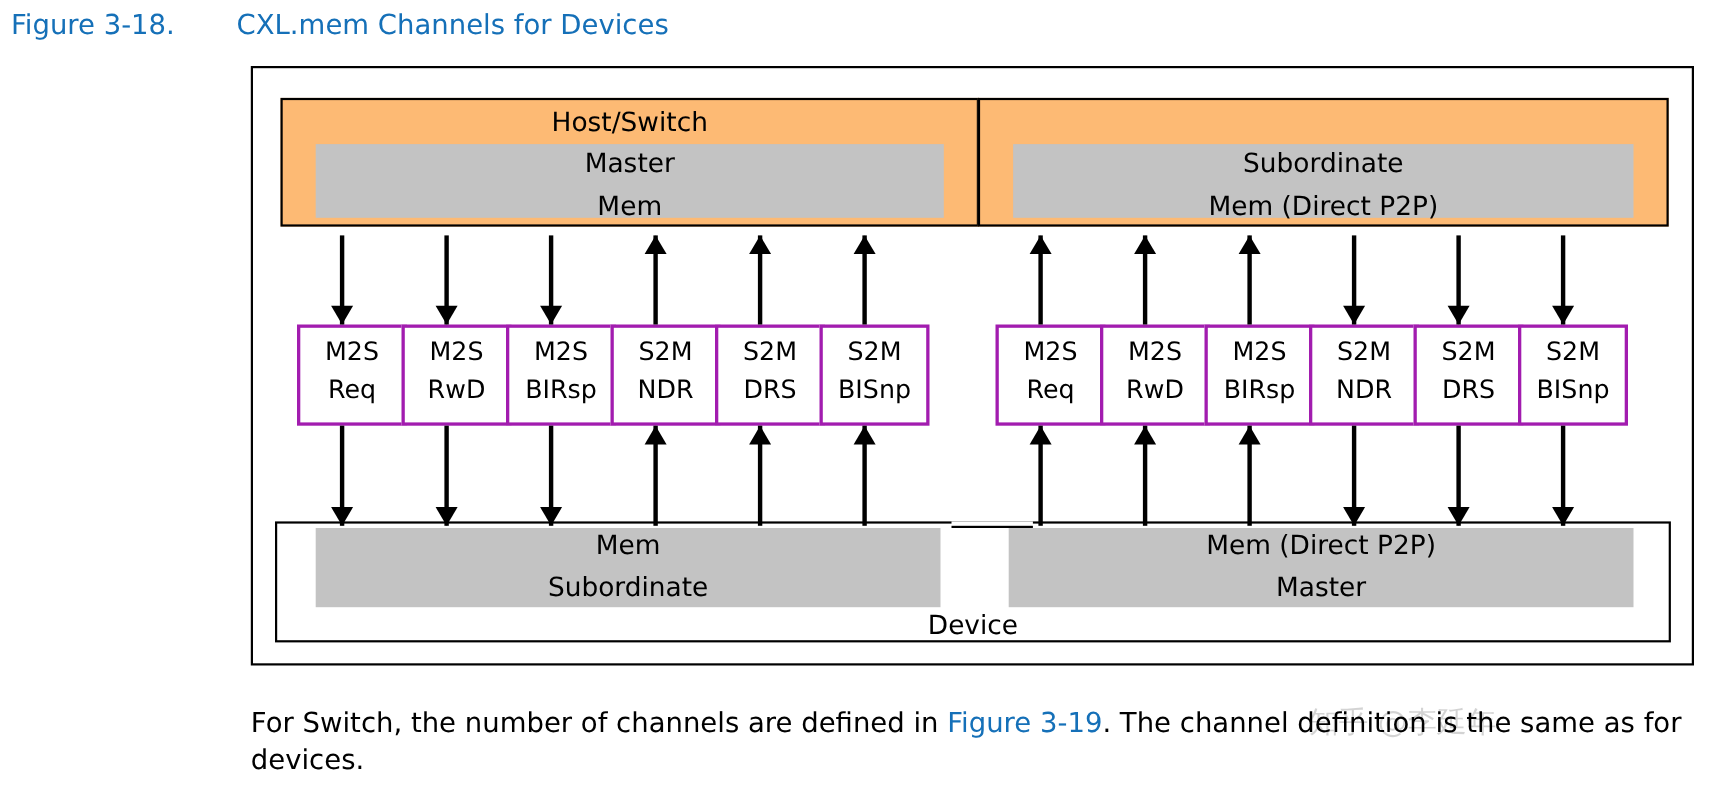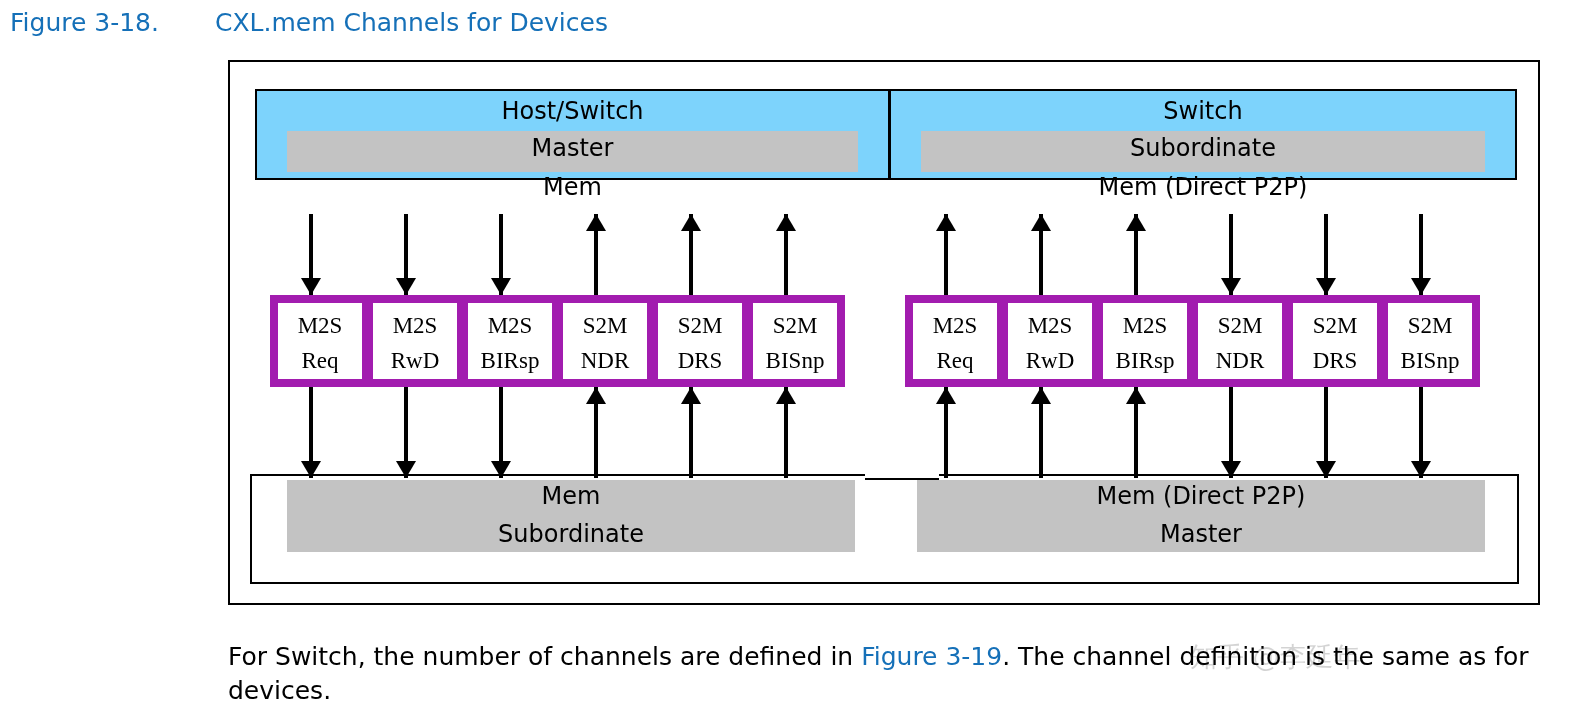--- a/index.html
+++ b/index.html
@@ -22,8 +22,8 @@
   }
   
   .topbox{
-    position:absolute;top:27px;height:91px;
-    border:2px solid #000;box-sizing:border-box;background:#7dd3fc;
+    position:absolute;top:27px;height:117px;
+    border:2px solid #000;box-sizing:border-box;background:#fdba74;
   }
   .topbox.left{left:25px;width:635px;}
   .topbox.right{left:659px;width:628px;}

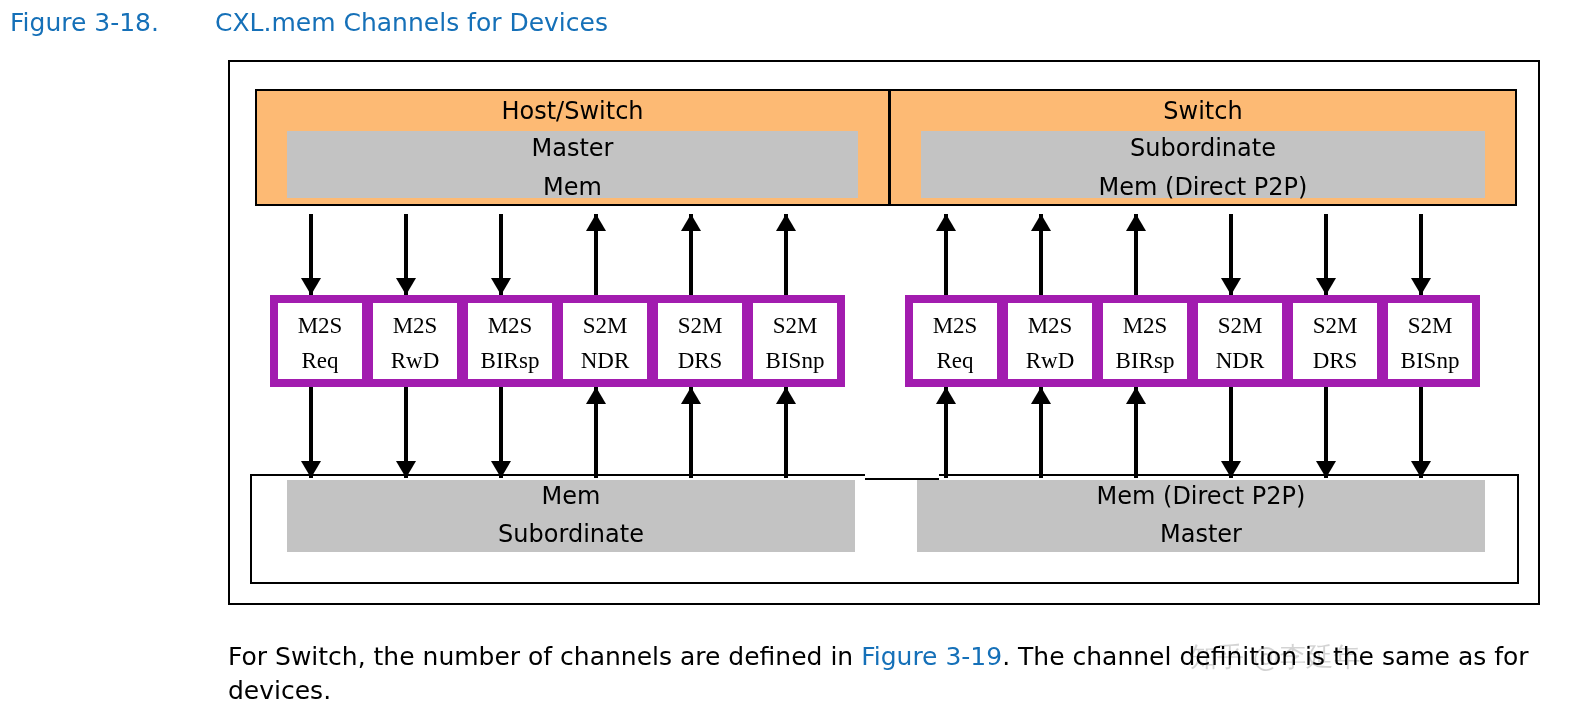--- a/index.html
+++ b/index.html
@@ -112,7 +112,6 @@
   </div>
 
   <div class="topbox right">
-    <div class="tb-title">Switch</div>
     <div class="gray tb-gray">
       <div class="g1">Subordinate</div>
       <div class="g2">Mem (Direct P2P)</div>

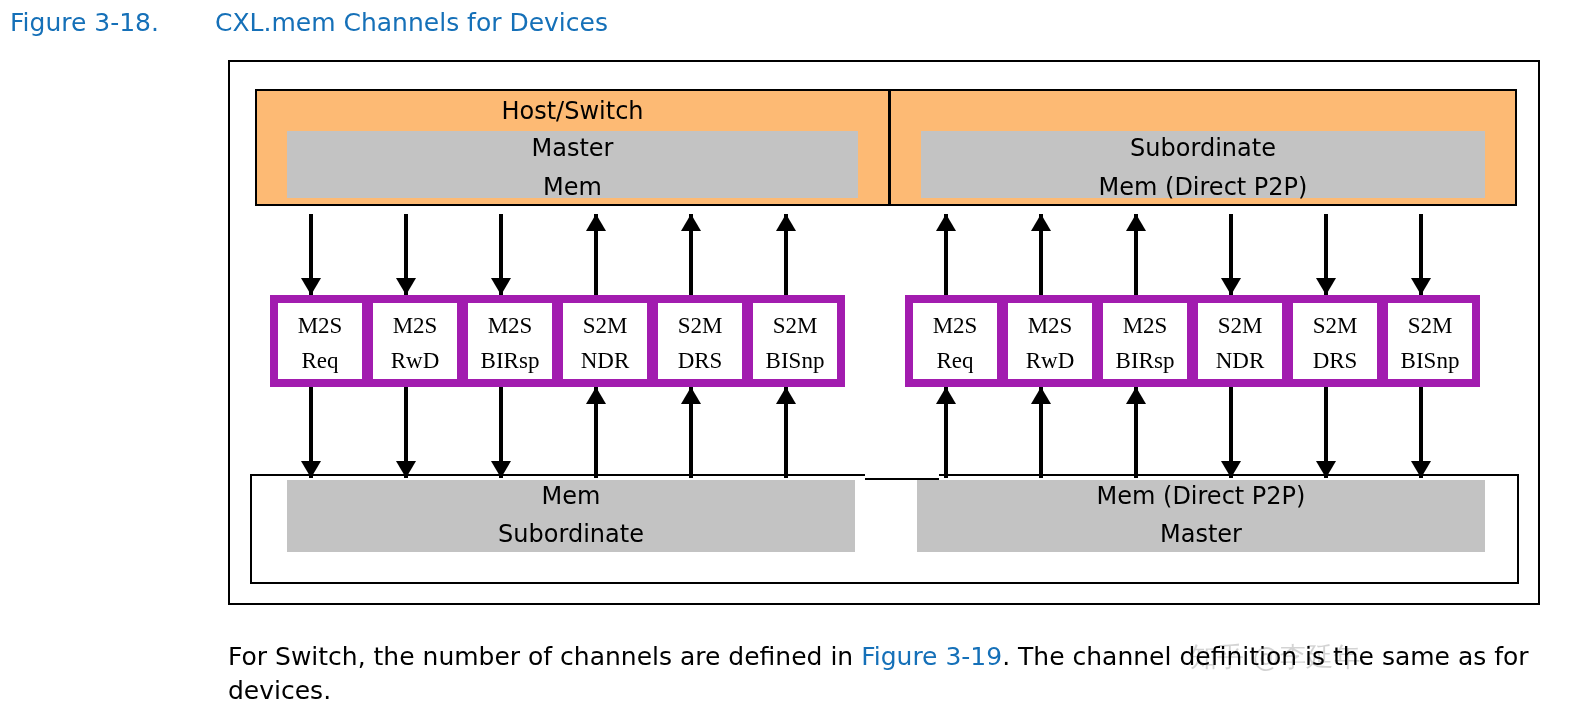--- a/index.html
+++ b/index.html
@@ -68,7 +68,7 @@
   
   .chan{
     position:absolute;top:233px;width:100px;height:92px;
-    border:8px solid #a21caf;box-sizing:border-box;background:#fff;font-family:Liberation Serif, serif;
+    border:3px solid #a21caf;box-sizing:border-box;background:#fff;
   }
   .chan .c1,.chan .c2{
     position:absolute;left:0;right:0;text-align:center;

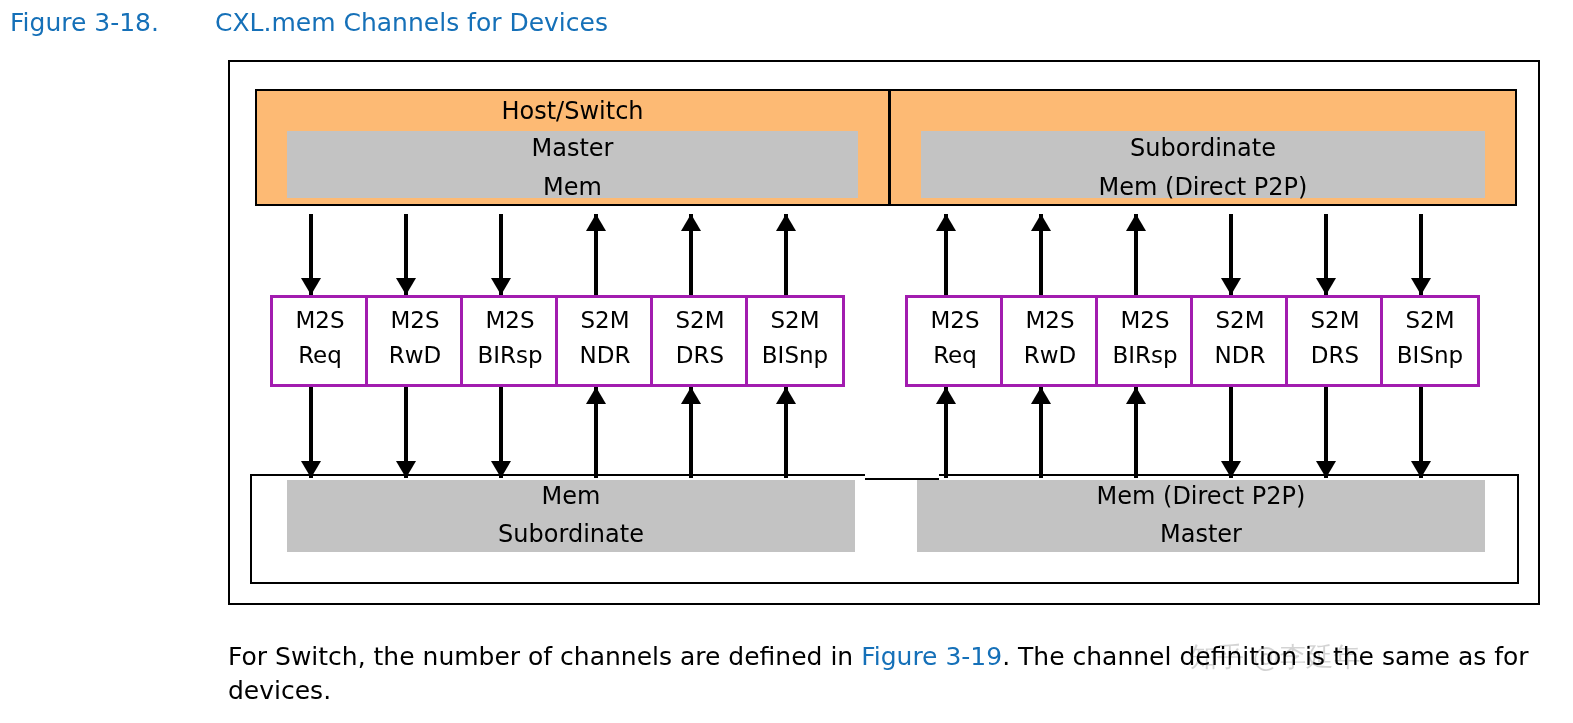--- a/index.html
+++ b/index.html
@@ -128,6 +128,7 @@
       <div class="g1">Mem (Direct P2P)</div>
       <div class="g2">Master</div>
     </div>
+    <div class="dev-label">Device</div>
   </div>
 
   <div id="channel-layer">

